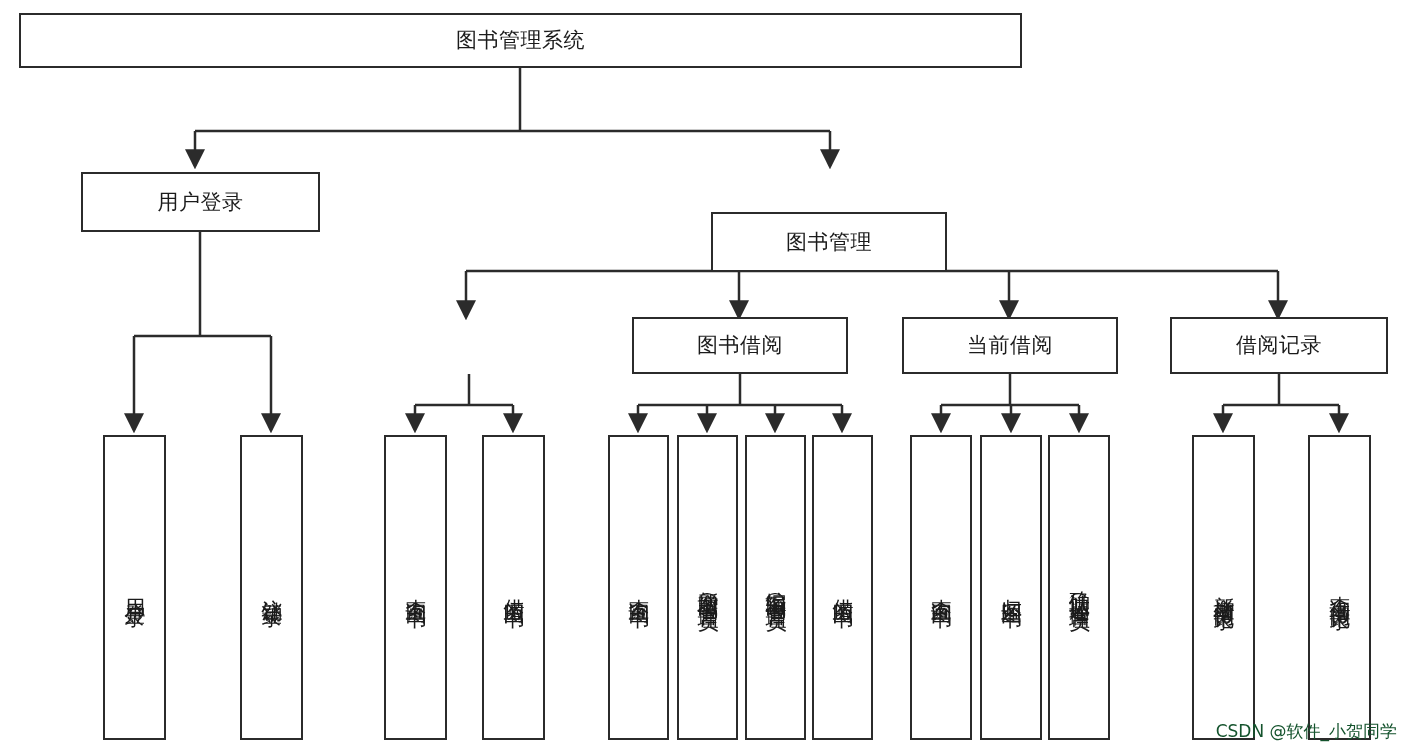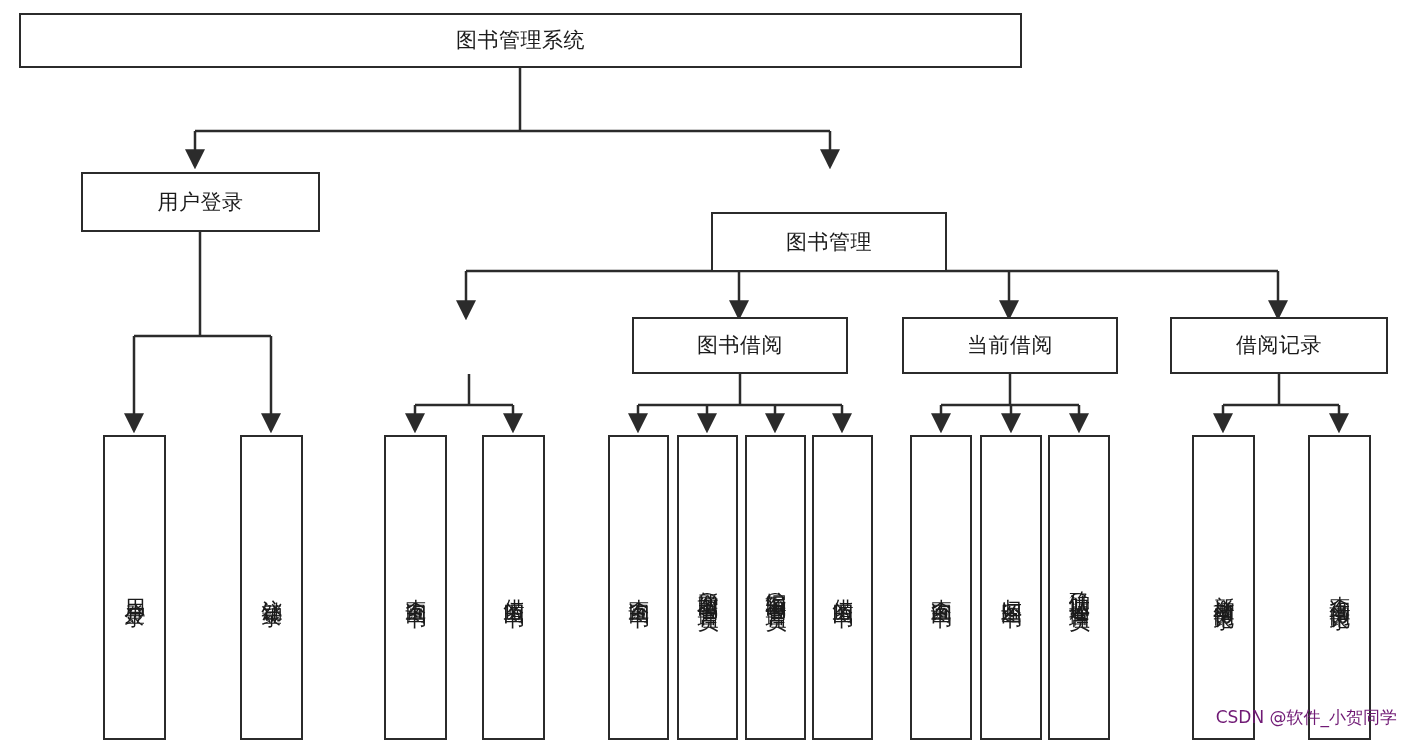--- a/index.html
+++ b/index.html
@@ -58,9 +58,9 @@
   .watermark {
     position: absolute;
     right: 8px;
-    bottom: 18px;
+    bottom: 4px;
     font-size: 17px;
-    color: #701a75;
+    color: #14532d;
     white-space: nowrap;
     z-index: 5;
     font-family: "DejaVu Sans", "Liberation Sans", sans-serif;

